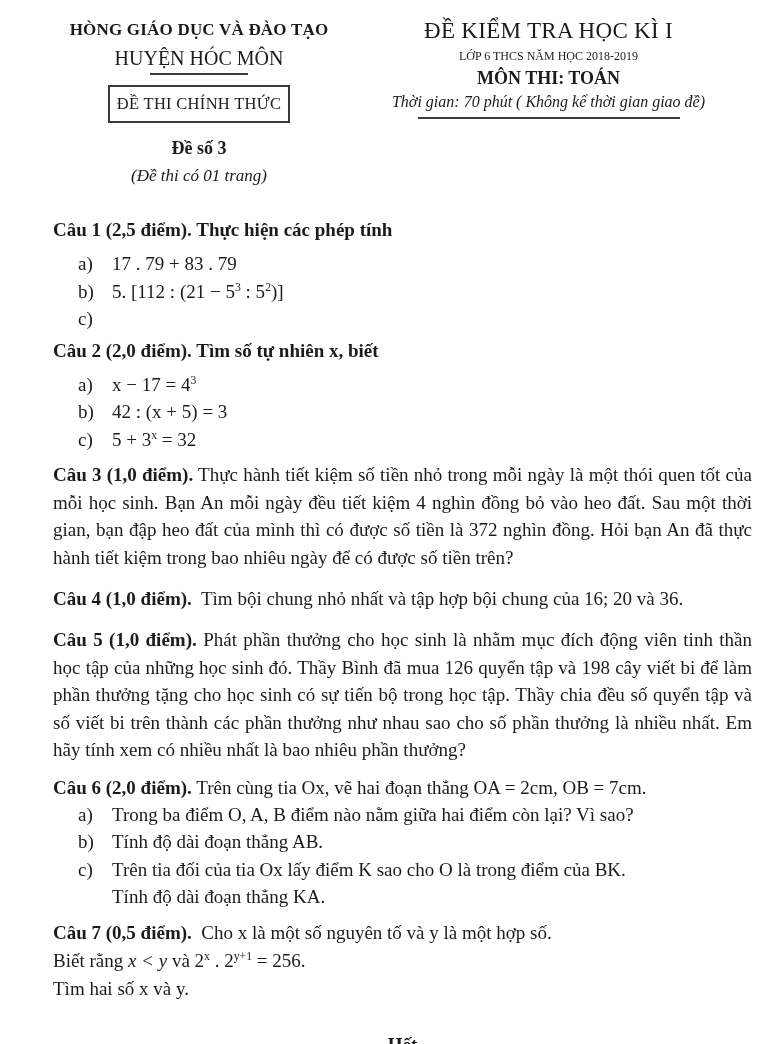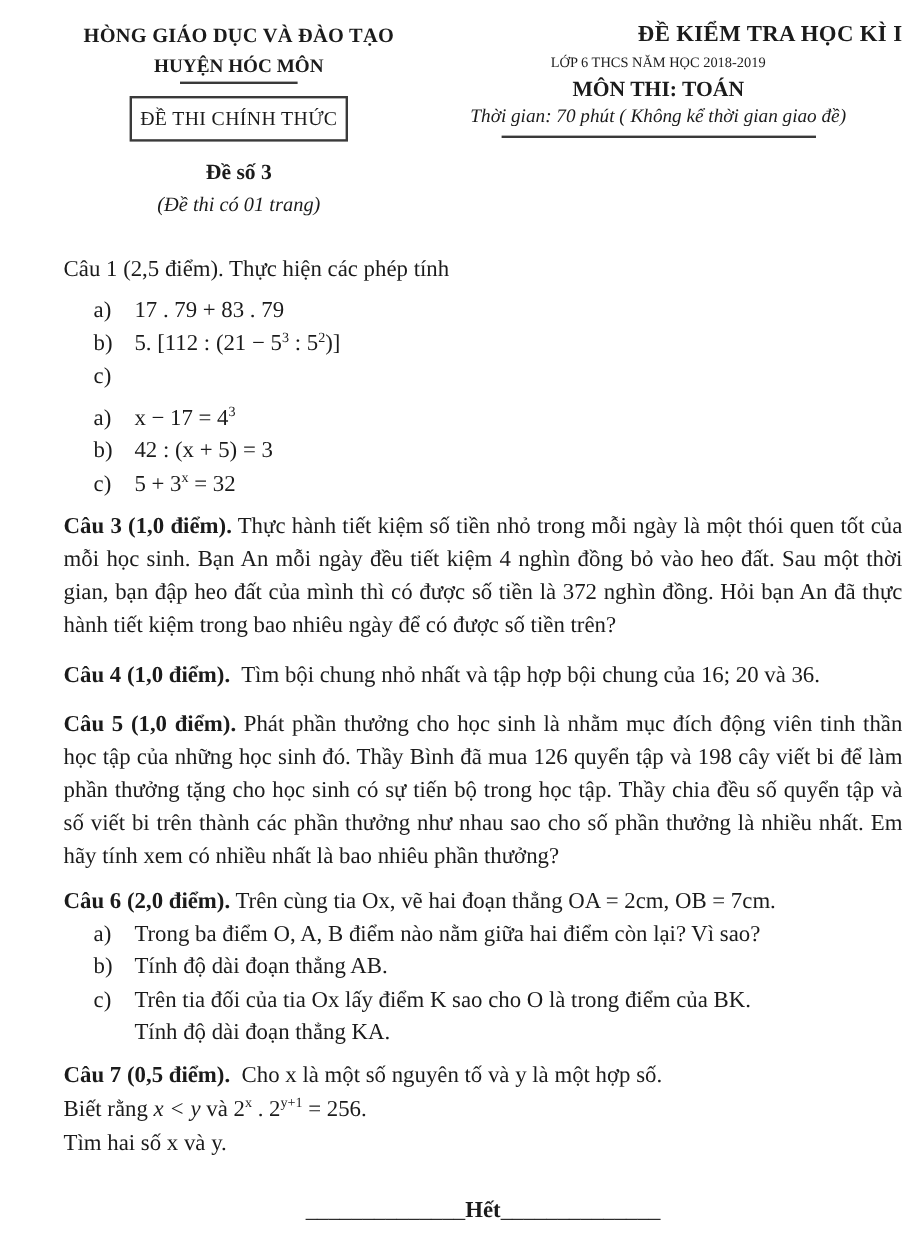--- a/index.html
+++ b/index.html
@@ -37,7 +37,7 @@
   }
   .exam-no { font-size: 18px; font-weight: bold; margin-top: 15px; }
   .pages-note { font-size: 17px; font-style: italic; margin-top: 7px; }
-  .t1 { font-size: 19px; font-weight: bold; letter-spacing: 0.3px; text-align: right; }
+  .t1 { font-size: 23px; font-weight: normal; letter-spacing: 0.3px; }
   .t2 { font-size: 12px; margin-top: 5px; }
   .t3 { font-size: 18px; font-weight: bold; margin-top: 4px; }
   .time { font-size: 16px; font-style: italic; margin-top: 4px; white-space: nowrap; }

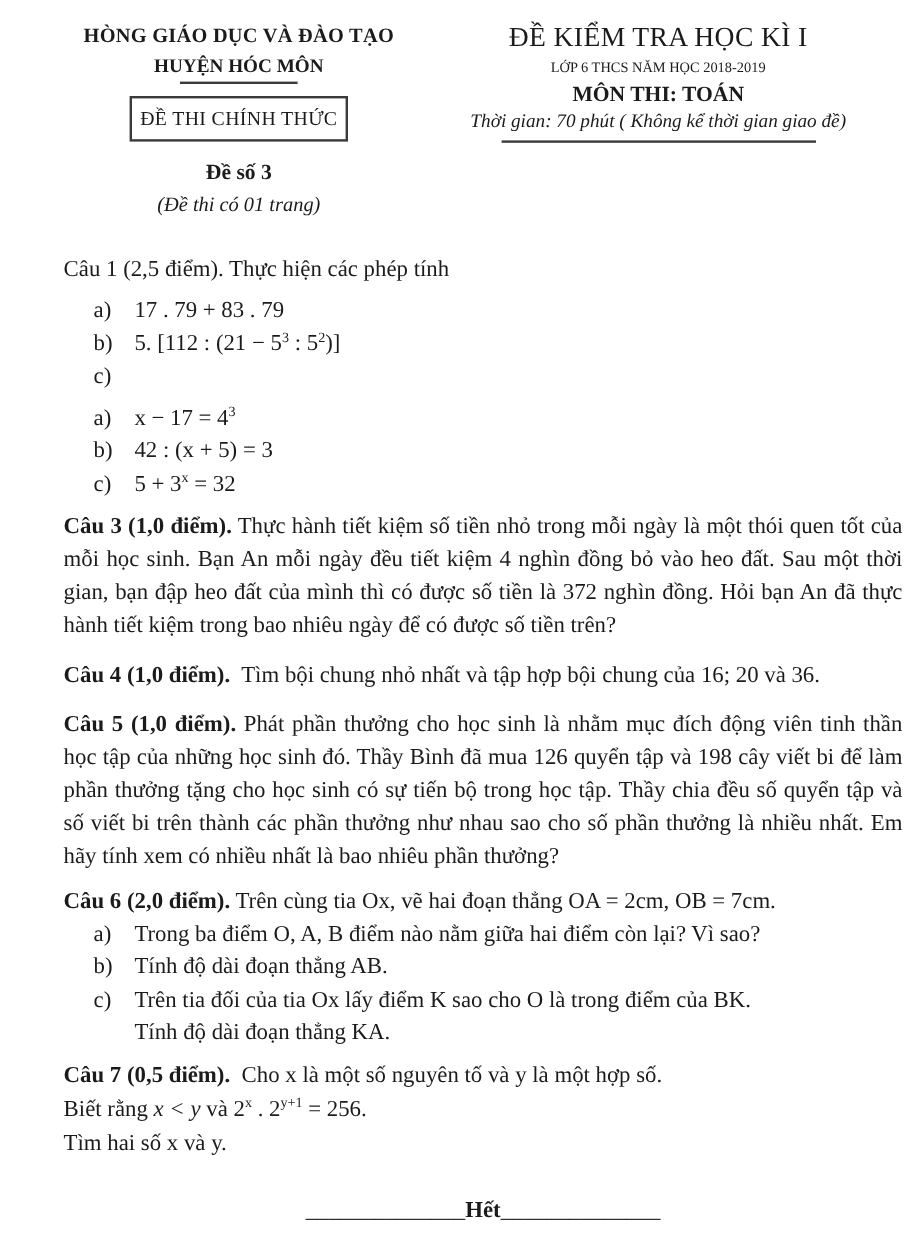--- a/index.html
+++ b/index.html
@@ -25,7 +25,7 @@
   .h-left { width: 292px; text-align: center; padding-top: 6px; flex: none; }
   .h-right { flex: 1; text-align: center; padding-top: 4px; }
   .dept1 { font-size: 17px; font-weight: bold; white-space: nowrap; letter-spacing: 0.2px; }
-  .dept2 { font-size: 16px; font-weight: bold; margin-top: 7px; }
+  .dept2 { font-size: 20px; font-weight: normal; margin-top: 7px; }
   .u-small { width: 98px; border-bottom: 2px solid #3a3a3a; margin: 3px auto 0; height: 0; }
   .exam-box {
     display: inline-block;

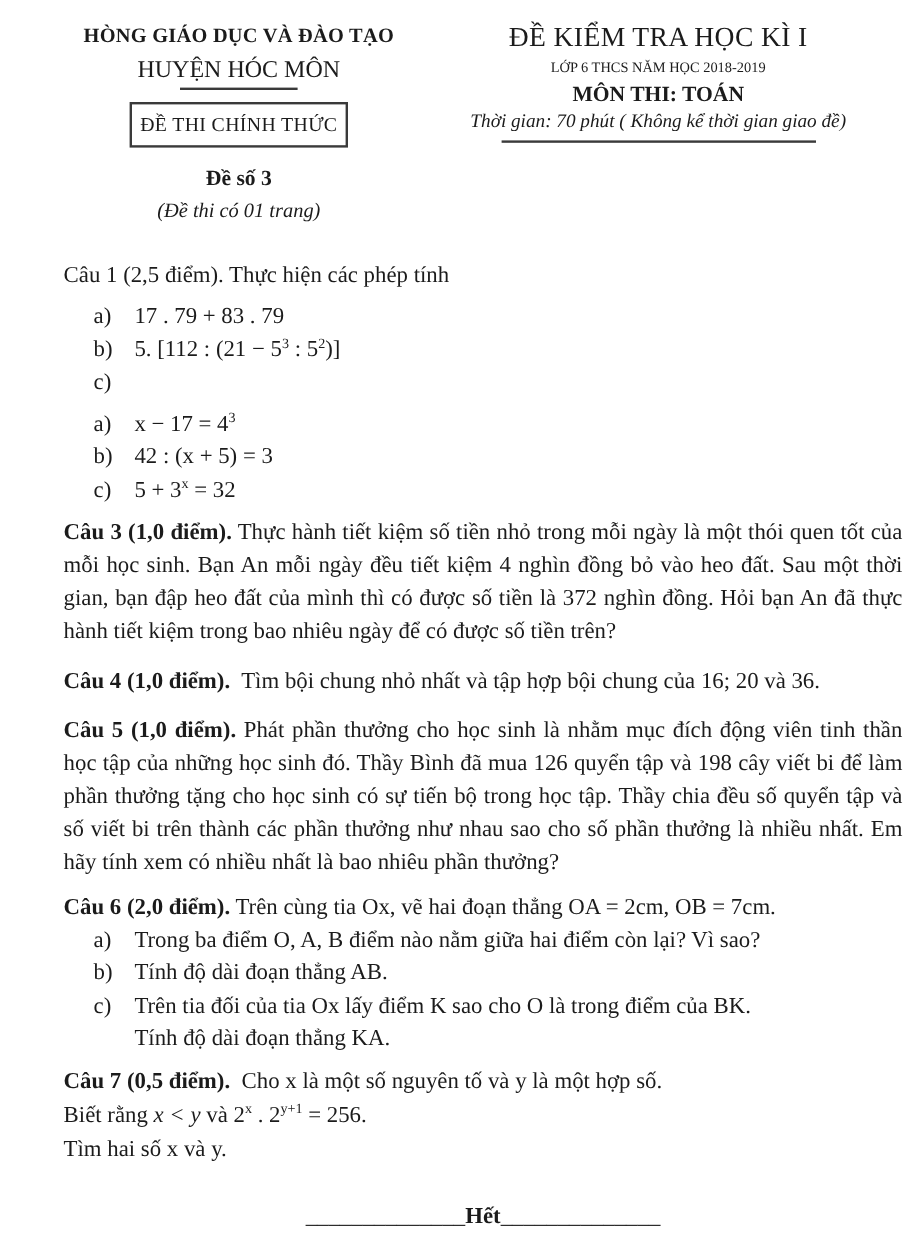--- a/index.html
+++ b/index.html
@@ -44,7 +44,7 @@
   .u-med { width: 262px; border-bottom: 2px solid #3a3a3a; margin: 6px auto 0; height: 0; }
   
   .content { margin-top: 30px; font-size: 19px; line-height: 27px; }
-  .q-head { font-weight: normal; }
+  .q-head { font-weight: bold; }
   .items { margin: 7px 0 4px; }
   .item { display: flex; margin-left: 25px; line-height: 27.5px; }
   .marker { width: 34px; flex: none; }

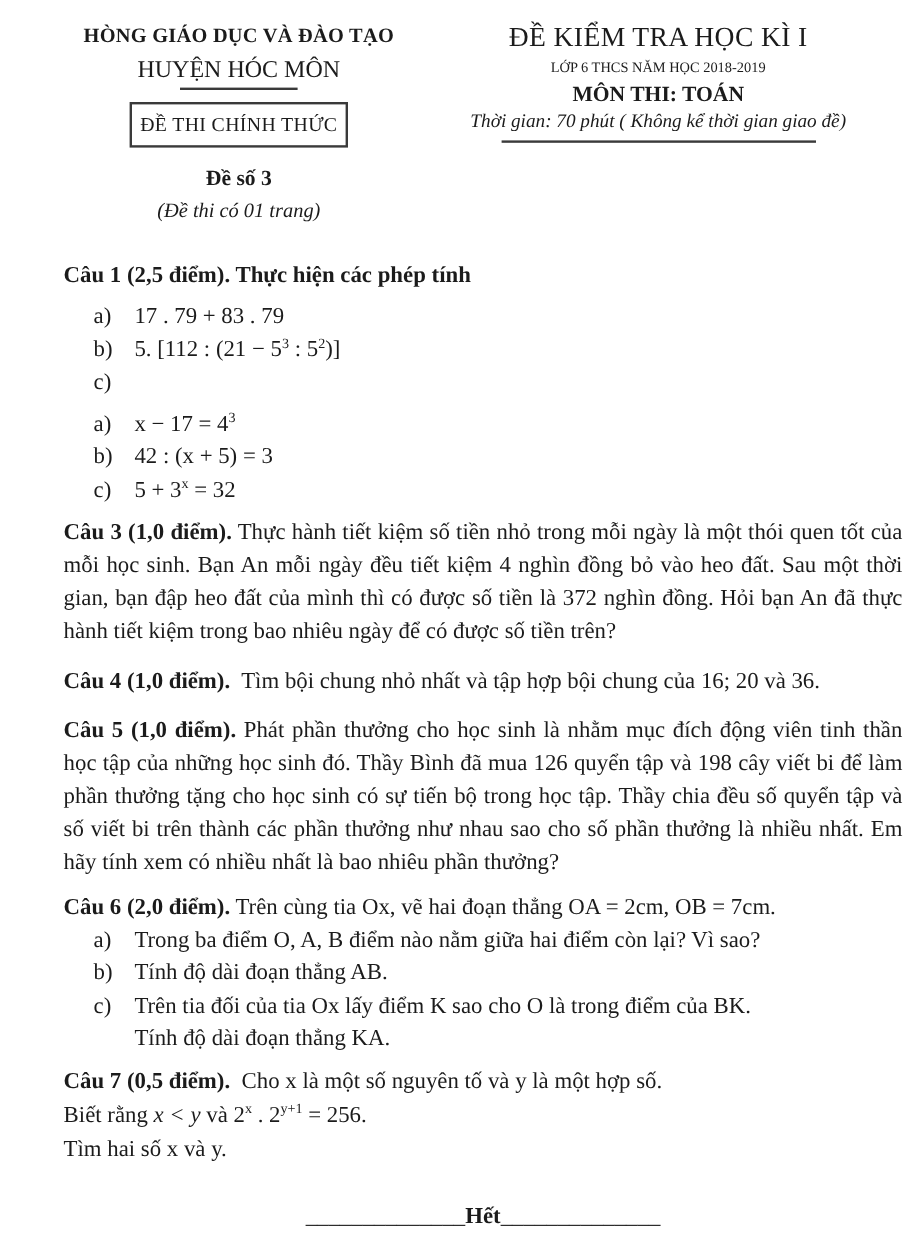--- a/index.html
+++ b/index.html
@@ -105,6 +105,7 @@
       </div>
     </div>
 
+    <div class="q-head">Câu 2 (2,0 điểm). Tìm số tự nhiên x, biết</div>
     <div class="items">
       <div class="item">
         <span class="marker">a)</span>

